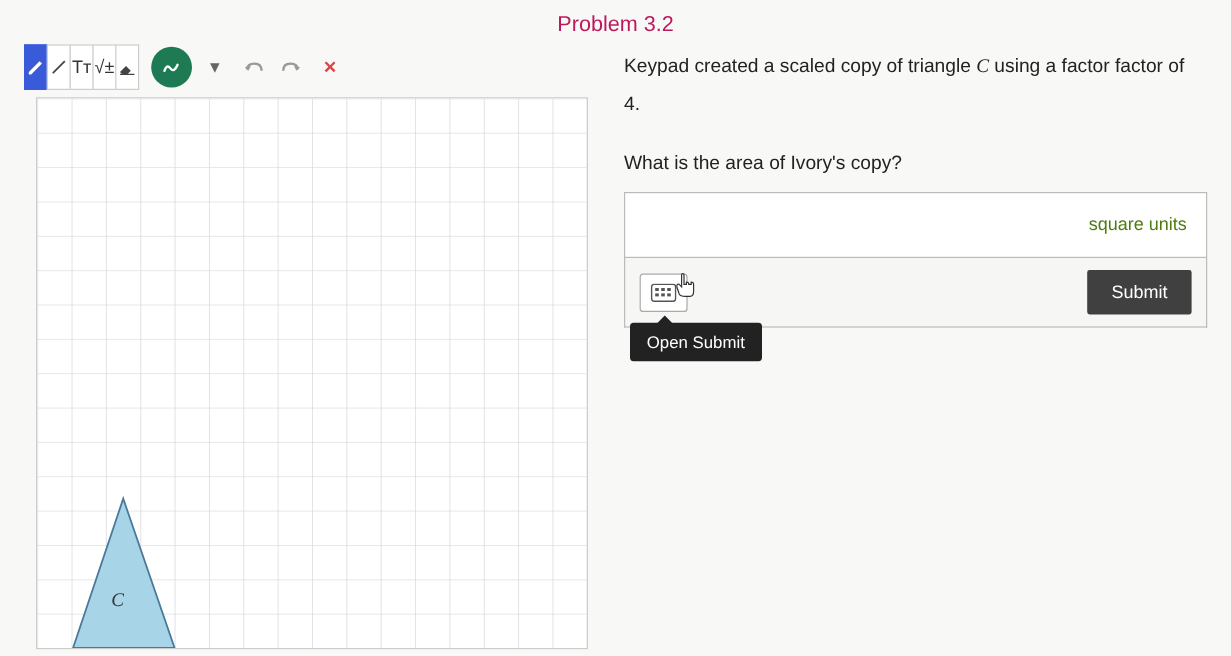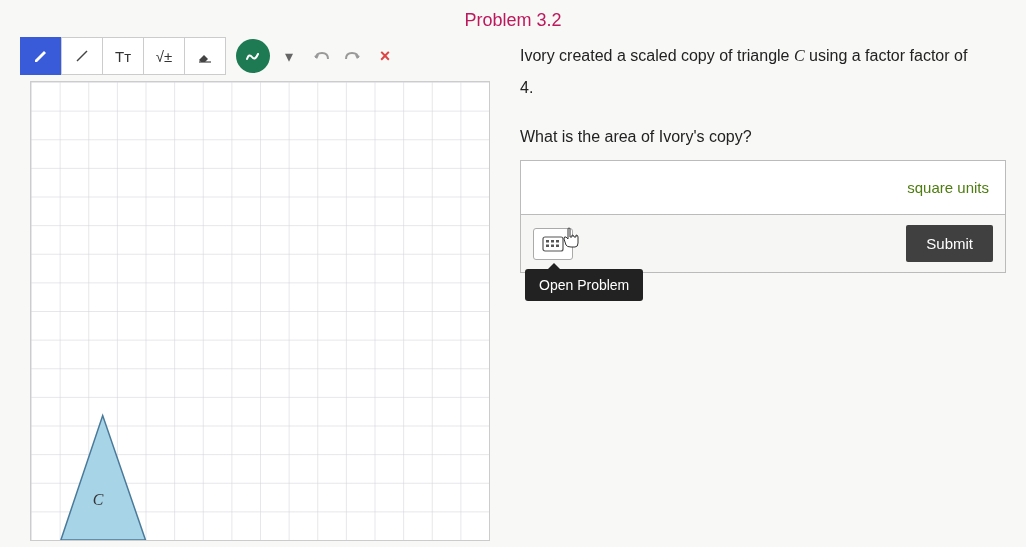--- a/index.html
+++ b/index.html
@@ -34,7 +34,7 @@
       margin-bottom: 6px;
     }
     .tool-btn {
-      width: 42px;
+      width: 20px;
       height: 38px;
       border: 1px solid #ccc;
       background: #fff;

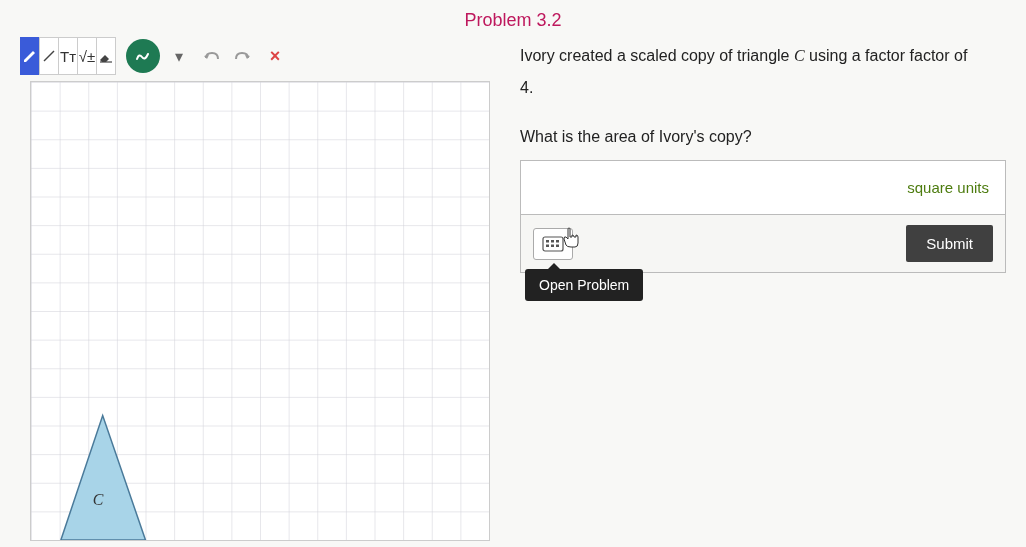--- a/index.html
+++ b/index.html
@@ -234,7 +234,7 @@
 
   <div class="right-panel">
     <div class="prompt-line">
-      <span>Ivory created a scaled copy of triangle </span><span class="prompt-var">C</span><span> using a factor factor of</span>
+      <span>Keypad created a scaled copy of triangle </span><span class="prompt-var">C</span><span> using a factor factor of</span>
     </div>
     <div class="prompt-line">
       <span>4</span><span>.</span>

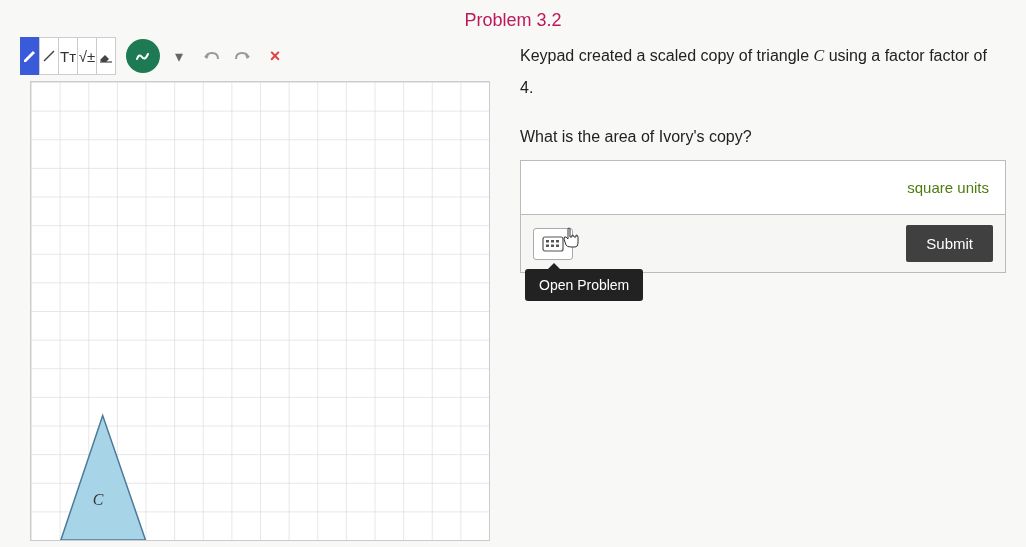--- a/index.html
+++ b/index.html
@@ -264,7 +264,7 @@
         </span>
       </div>
       <button class="submit-btn">Submit</button>
-      <div class="tooltip">Open Problem</div>
+      <div class="tooltip">Open Submit</div>
     </div>
   </div>
 </div>

